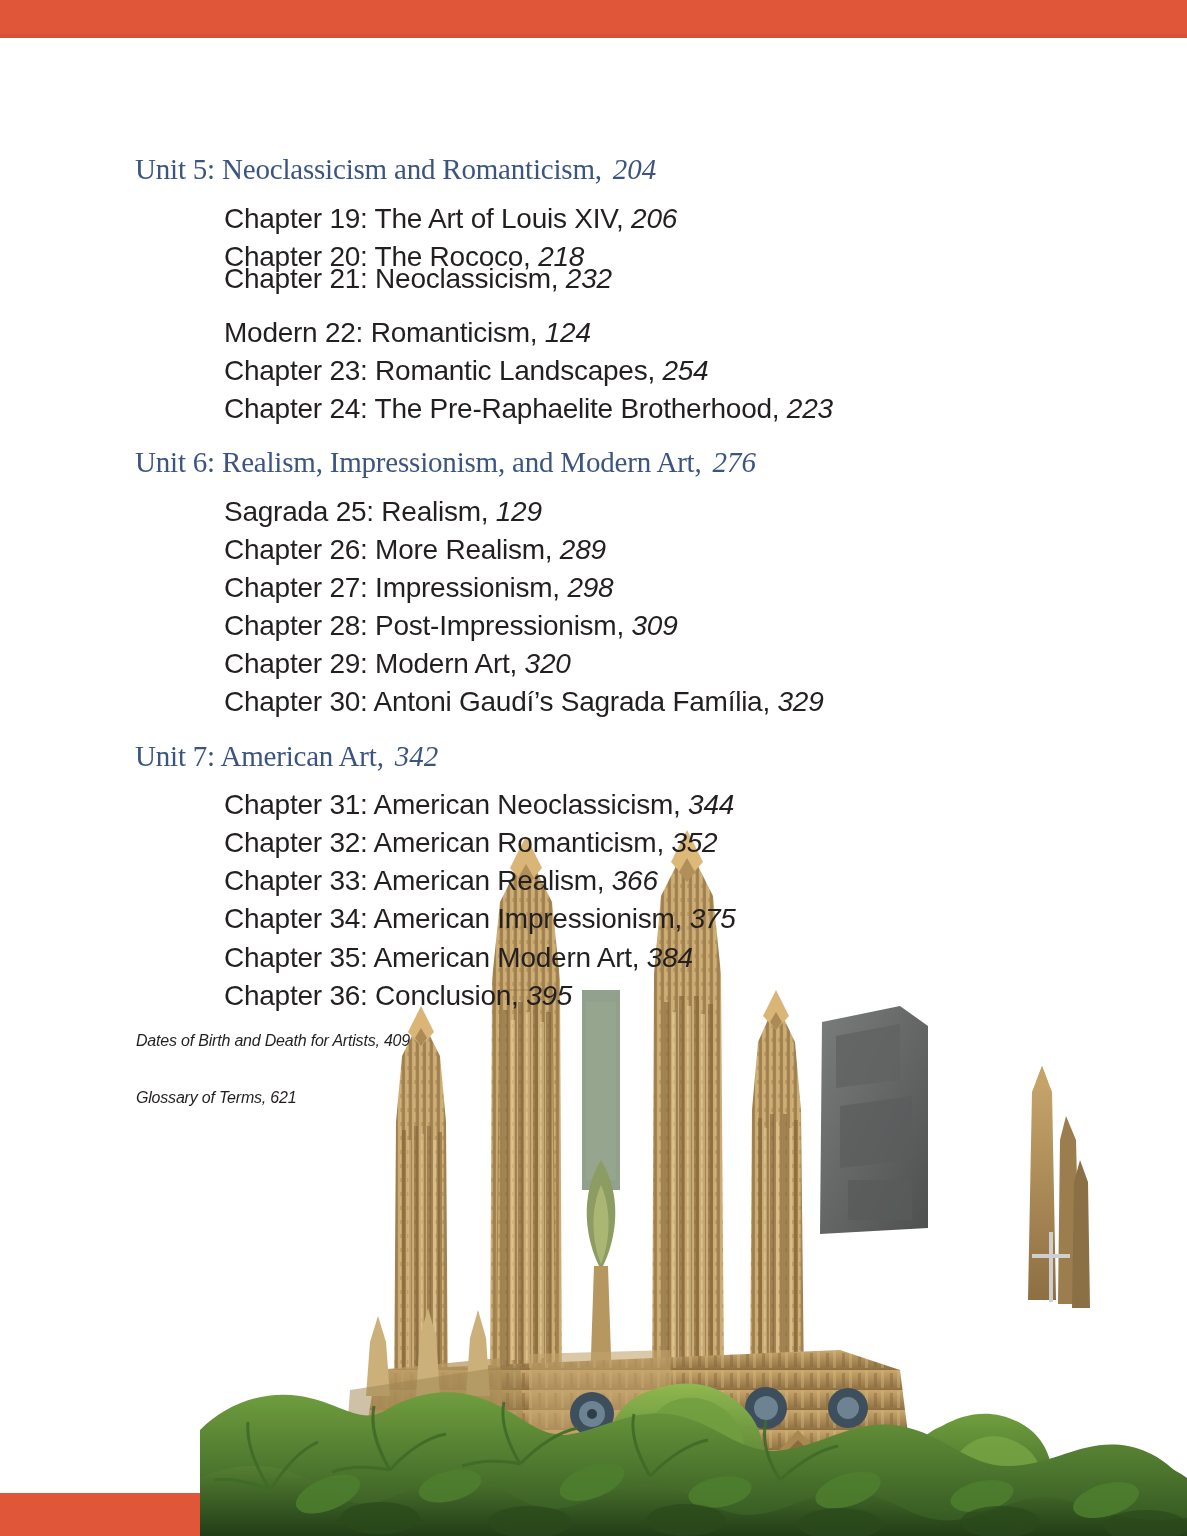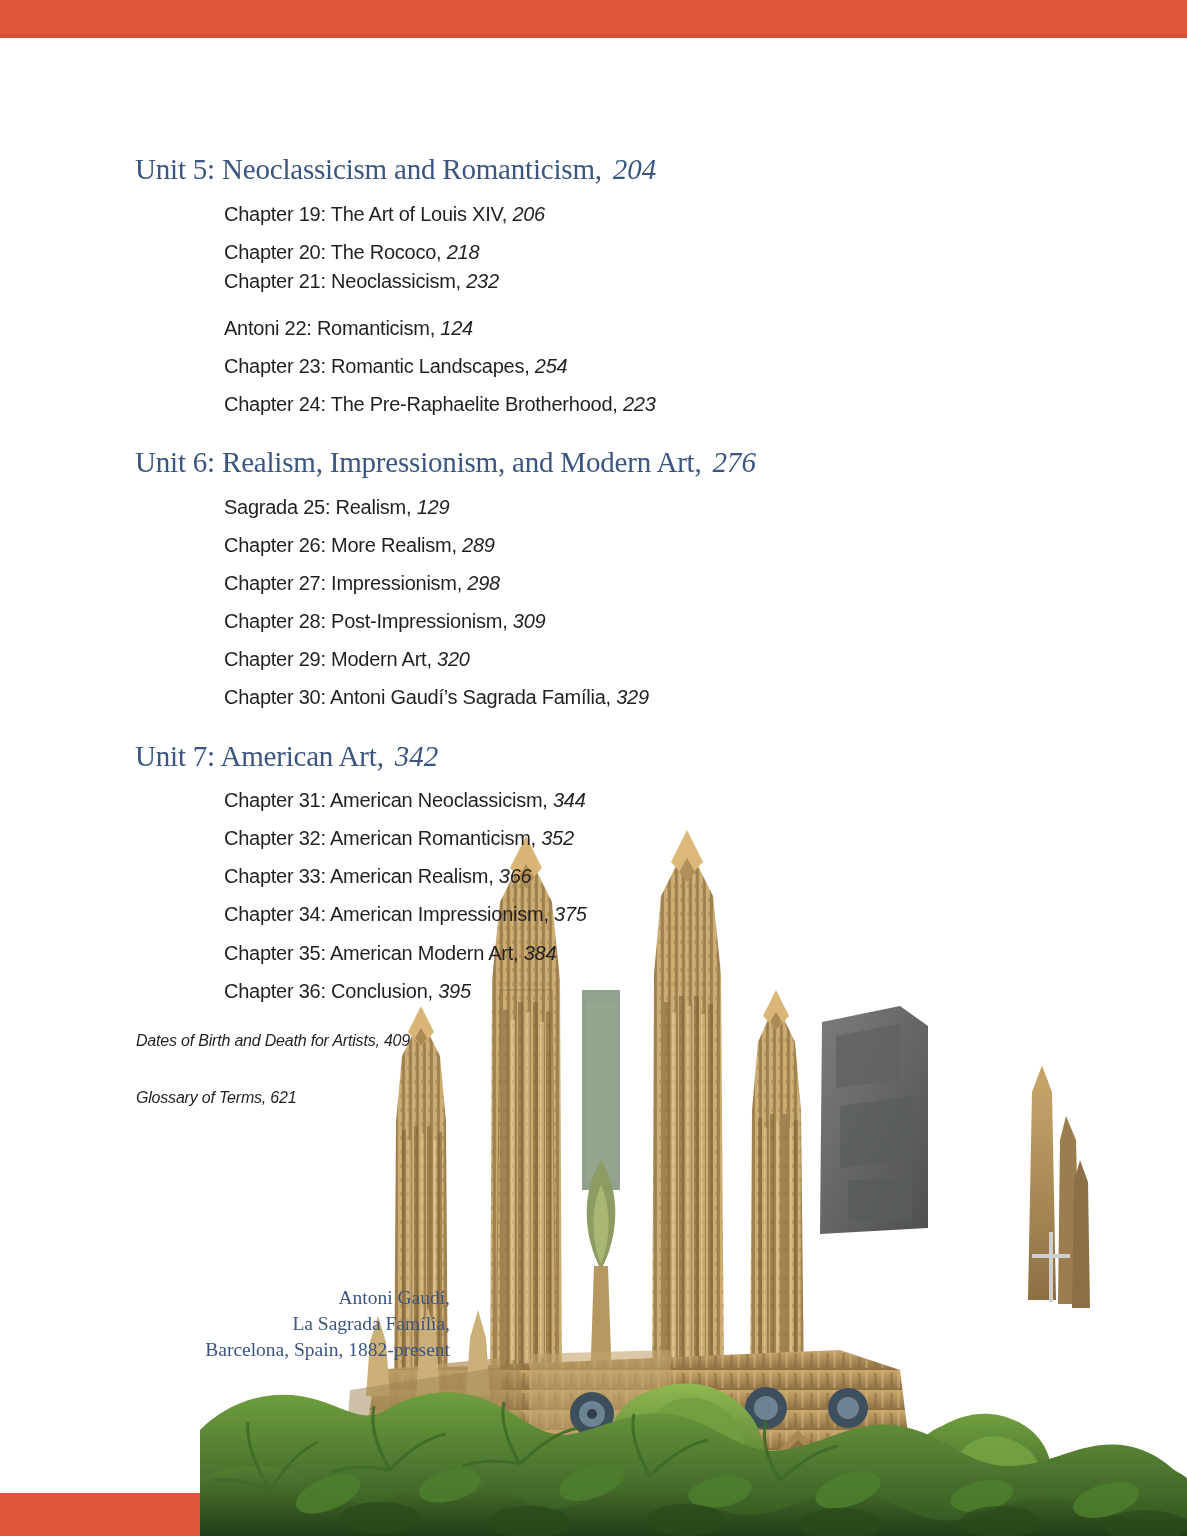--- a/index.html
+++ b/index.html
@@ -64,7 +64,7 @@
     position: absolute;
     left: 224px;
     font-family: "Liberation Sans", sans-serif;
-    font-size: 20px;
+    font-size: 28px;
     color: #231f20;
     white-space: nowrap;
     letter-spacing: -0.25px;

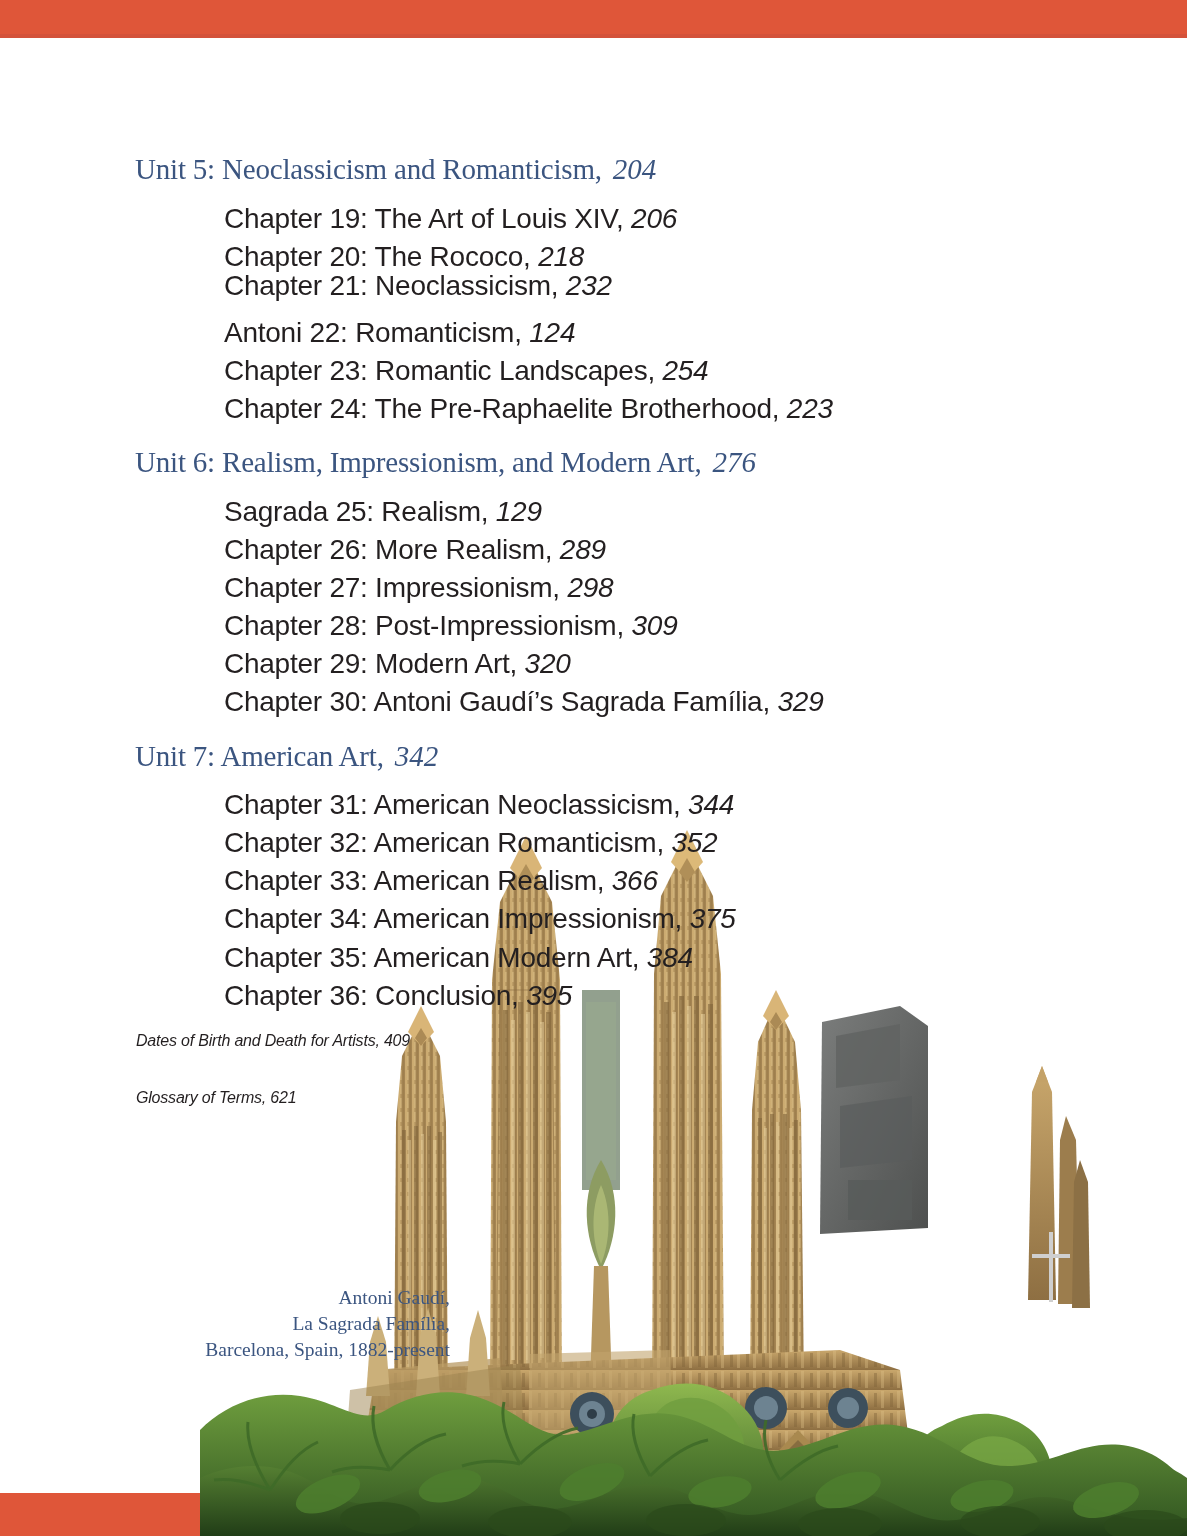--- a/index.html
+++ b/index.html
@@ -391,7 +391,7 @@
       <span>Chapter 20: The Rococo,</span>
       <span class="ch-page">218</span>
     </div>
-    <div class="chapter-line" style="top:270px">
+    <div class="chapter-line" style="top:263px">
       <span>Chapter 21: Neoclassicism,</span>
       <span class="ch-page">232</span>
     </div>

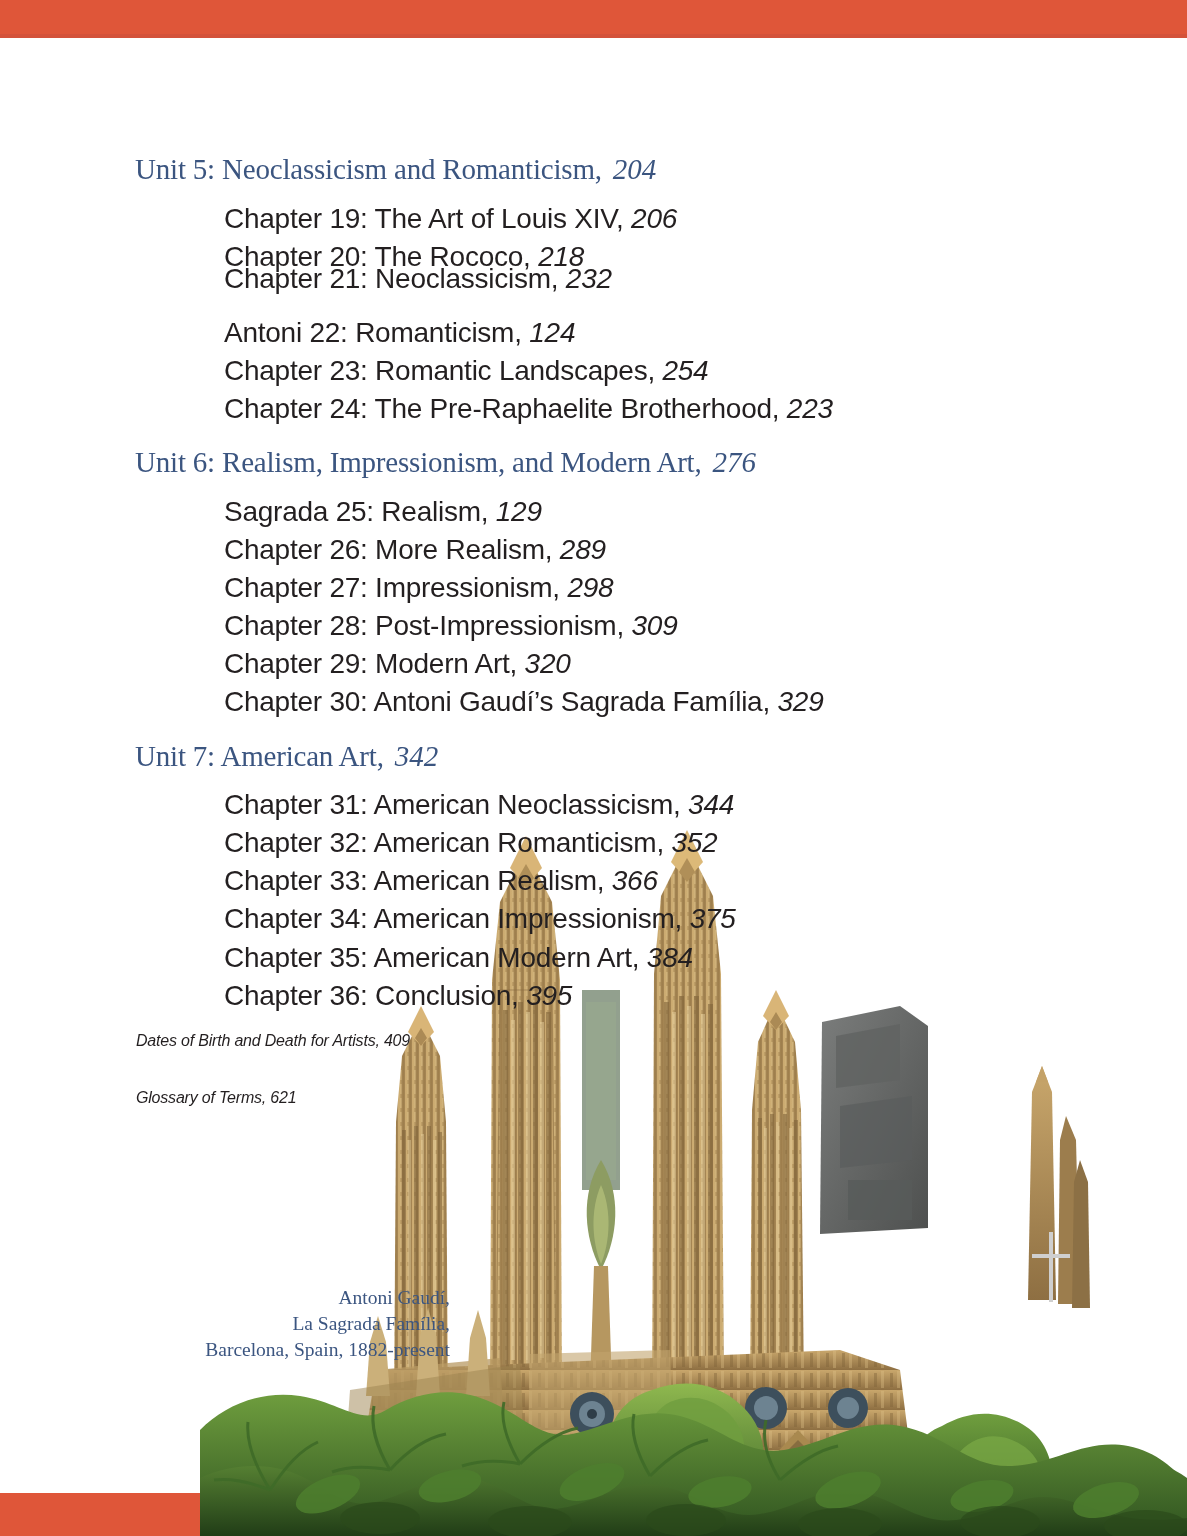--- a/index.html
+++ b/index.html
@@ -396,7 +396,7 @@
       <span class="ch-page">232</span>
     </div>
     <div class="chapter-line" style="top:317px">
-      <span>Antoni 22: Romanticism,</span>
+      <span>Modern 22: Romanticism,</span>
       <span class="ch-page">124</span>
     </div>
     <div class="chapter-line" style="top:355px">

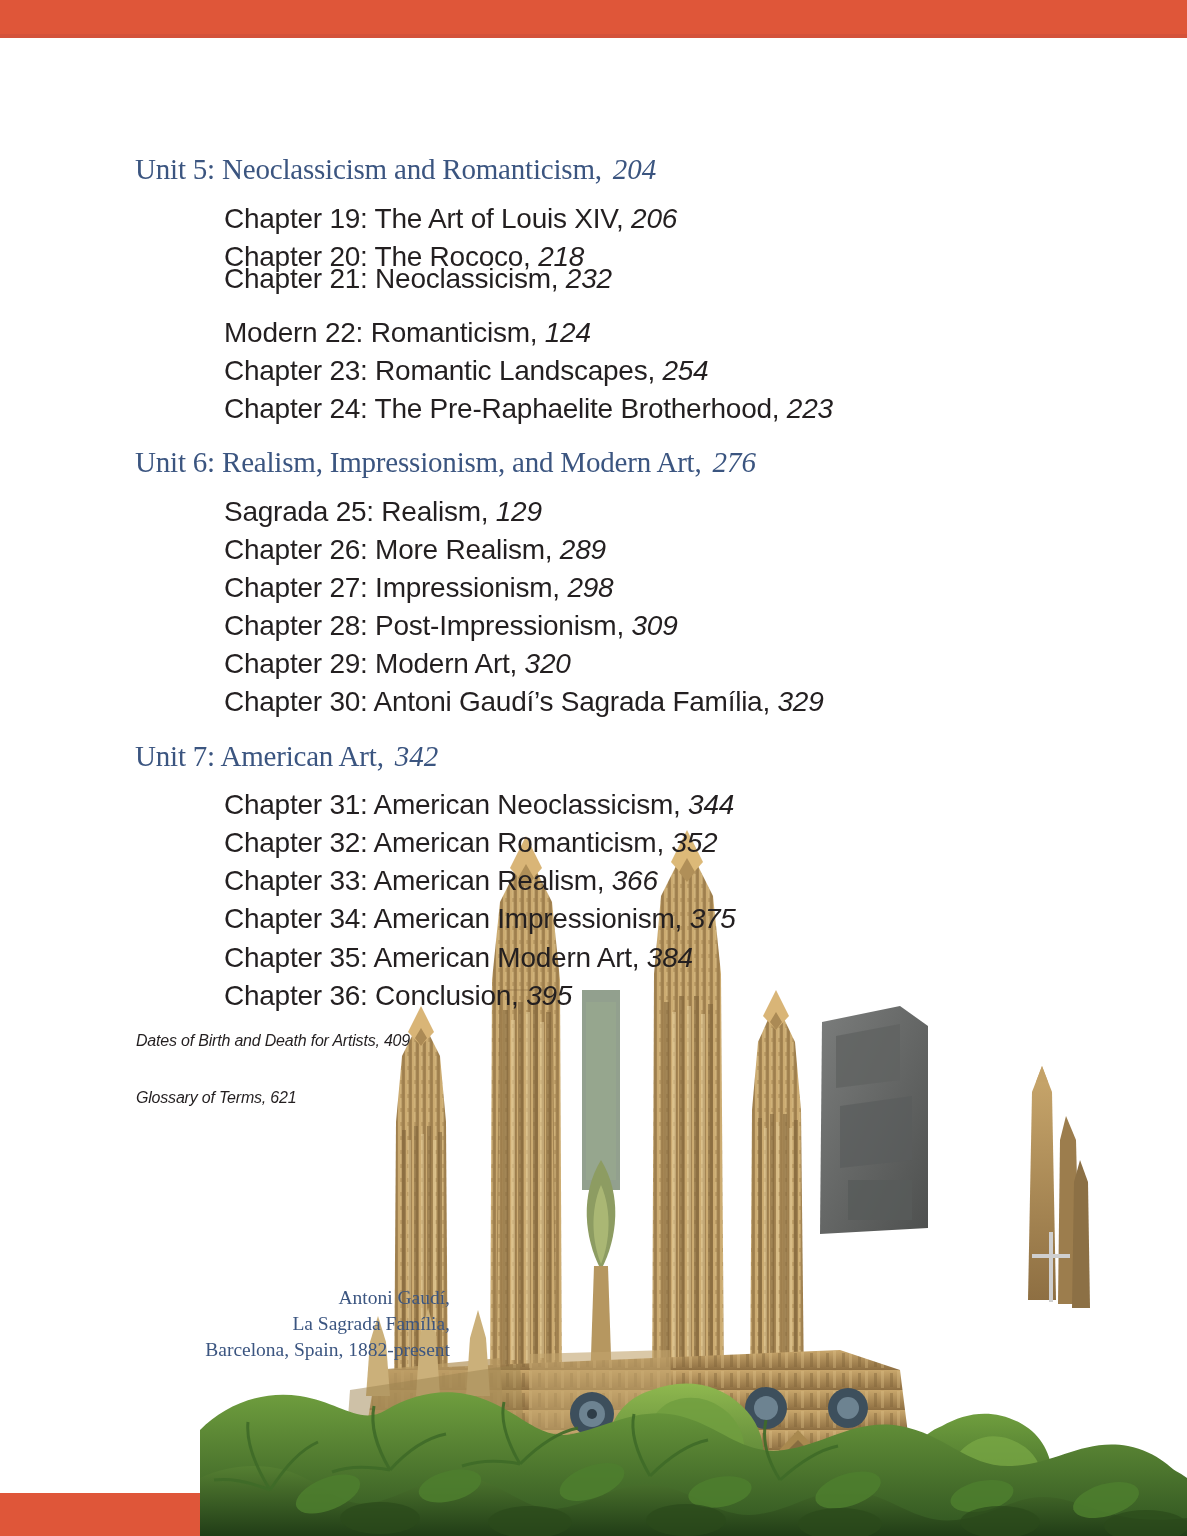--- a/index.html
+++ b/index.html
@@ -468,11 +468,6 @@
     <div class="backmatter-line" style="top:1089px">Glossary of Terms, 621</div>
   </div>
 
-  <div class="caption">
-    <div>Antoni Gaudí,</div>
-    <div>La Sagrada Família,</div>
-    <div>Barcelona, Spain, 1882-present</div>
-  </div>
 
 </div>
 

